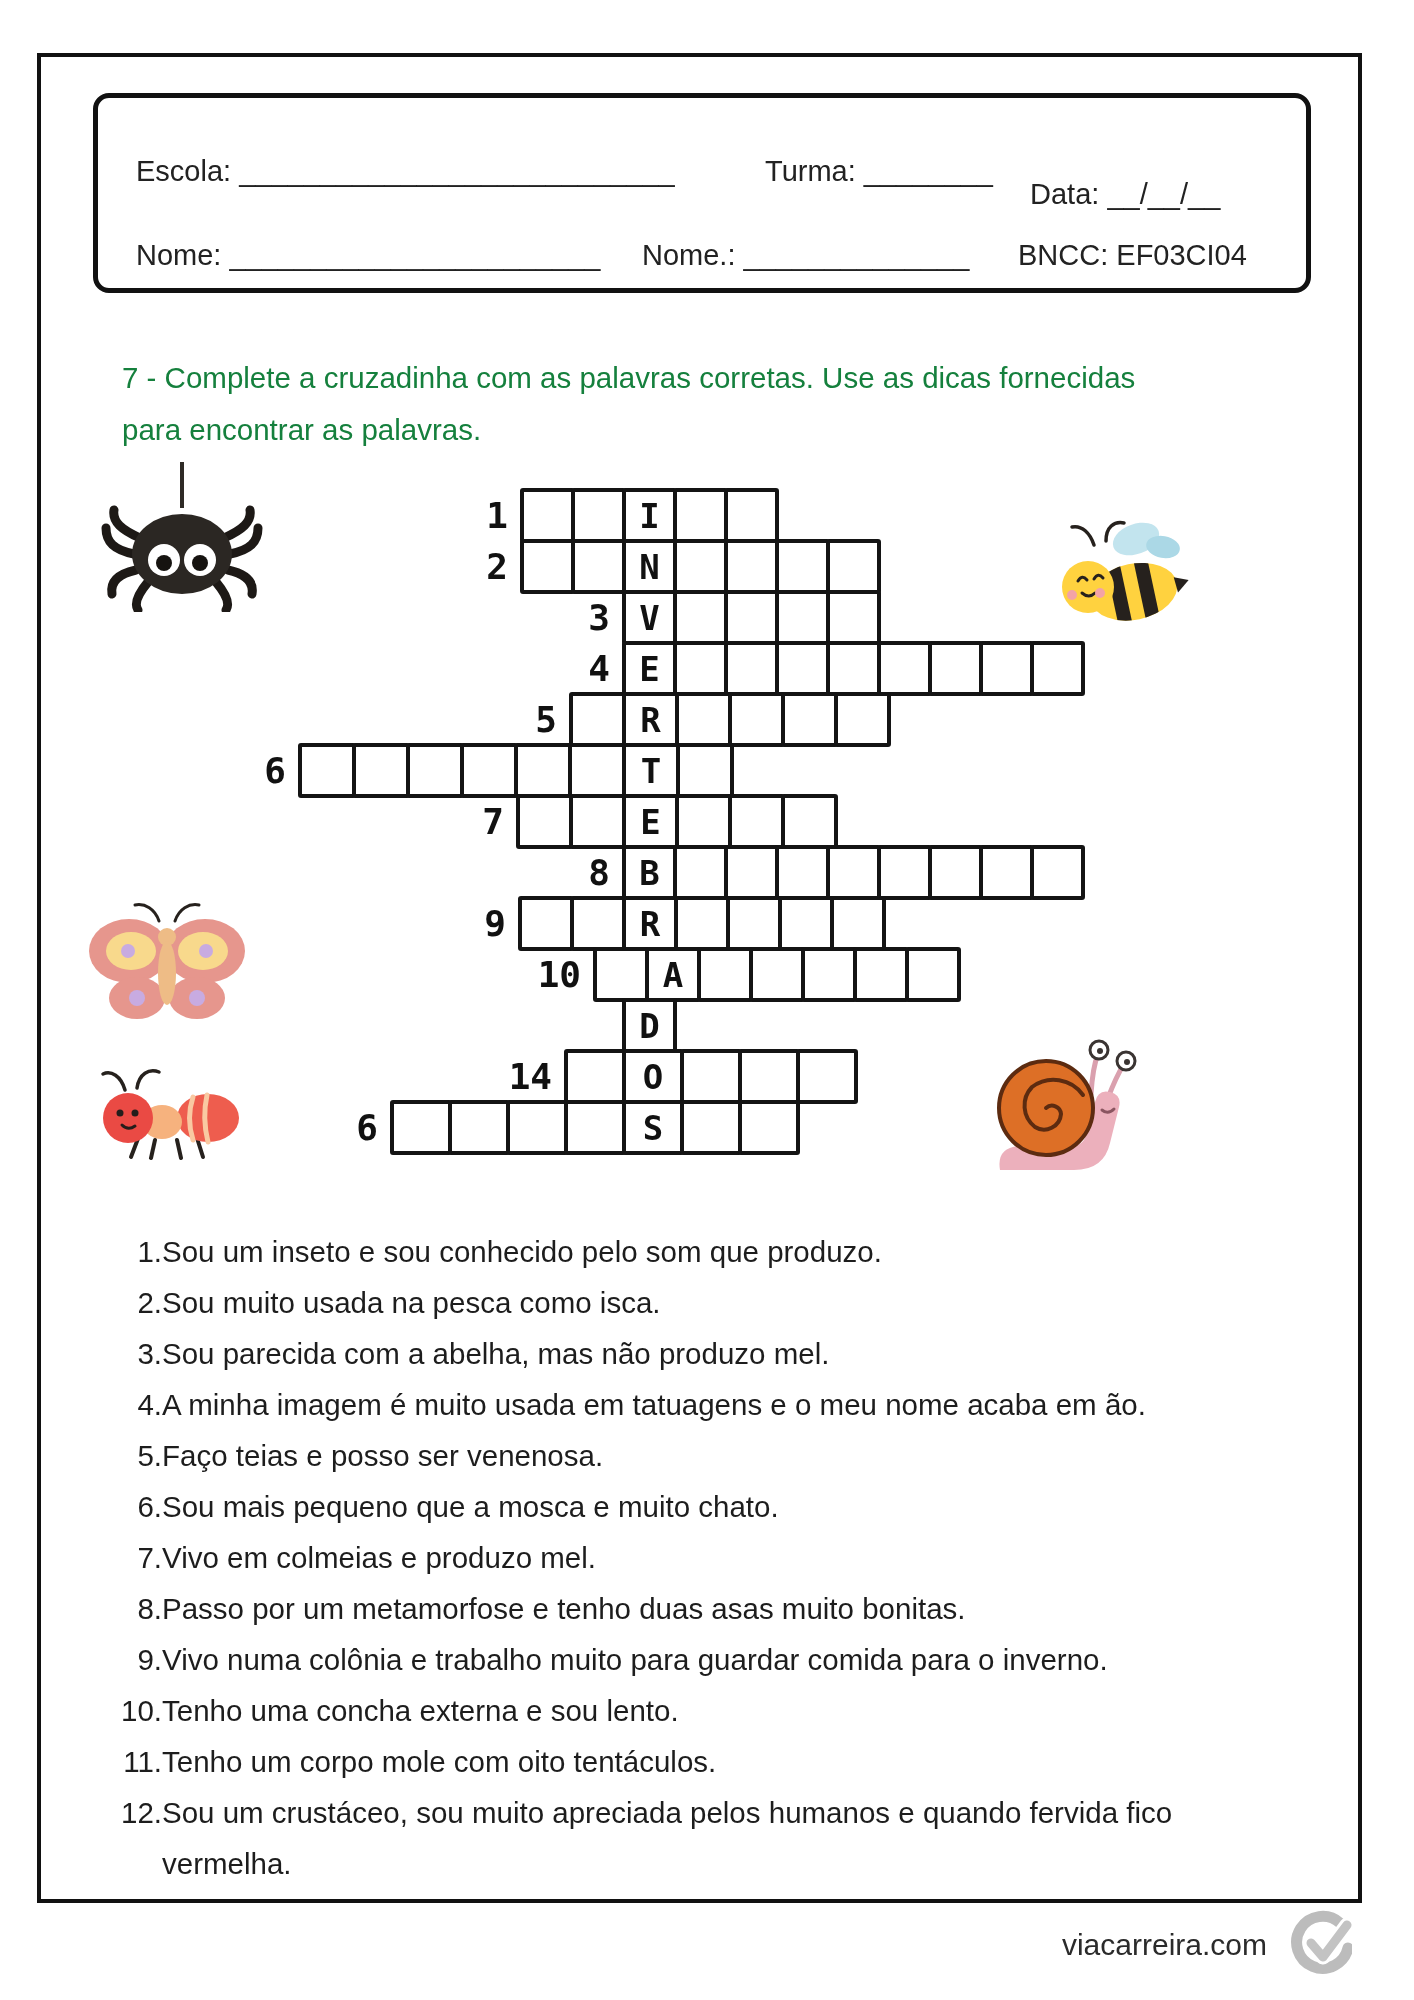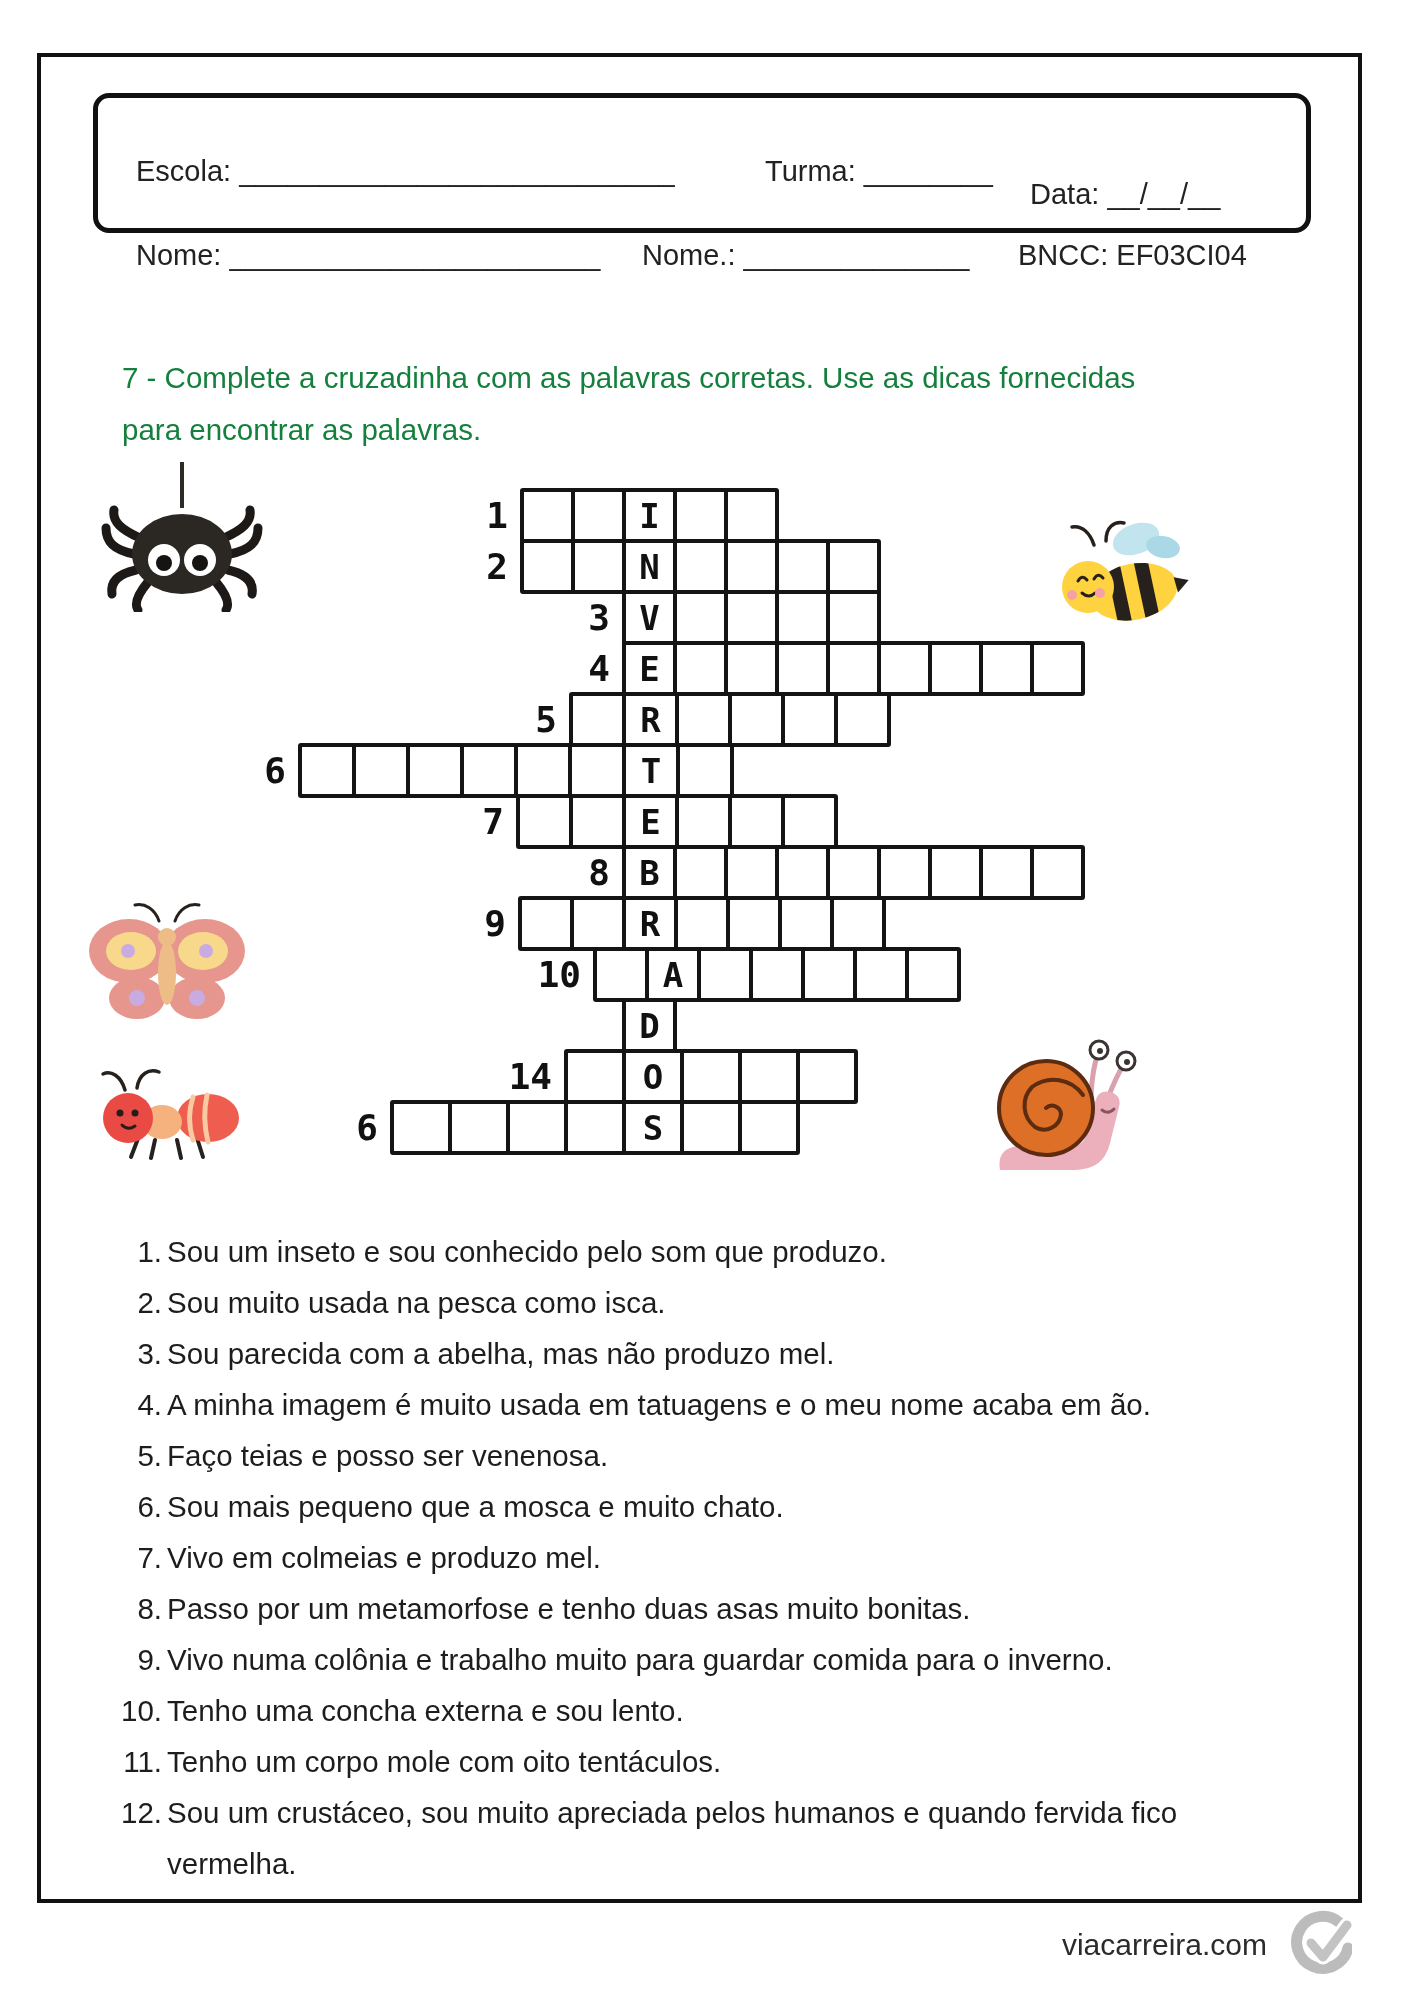--- a/index.html
+++ b/index.html
@@ -8,7 +8,7 @@
   .outer-border{position:absolute;left:37px;top:53px;width:1325px;height:1850px;
         border:4px solid #111;box-sizing:border-box;}
   
-  .header-box{position:absolute;left:93px;top:93px;width:1218px;height:140px;
+  .header-box{position:absolute;left:93px;top:93px;width:1218px;height:200px;
         border:5px solid #111;border-radius:16px;box-sizing:border-box;background:#fff;text-align:center;}
   .hline{position:absolute;left:0;width:100%;height:42px;font-size:29px;white-space:nowrap;color:#222;}
   .hitem{position:absolute;top:0;}

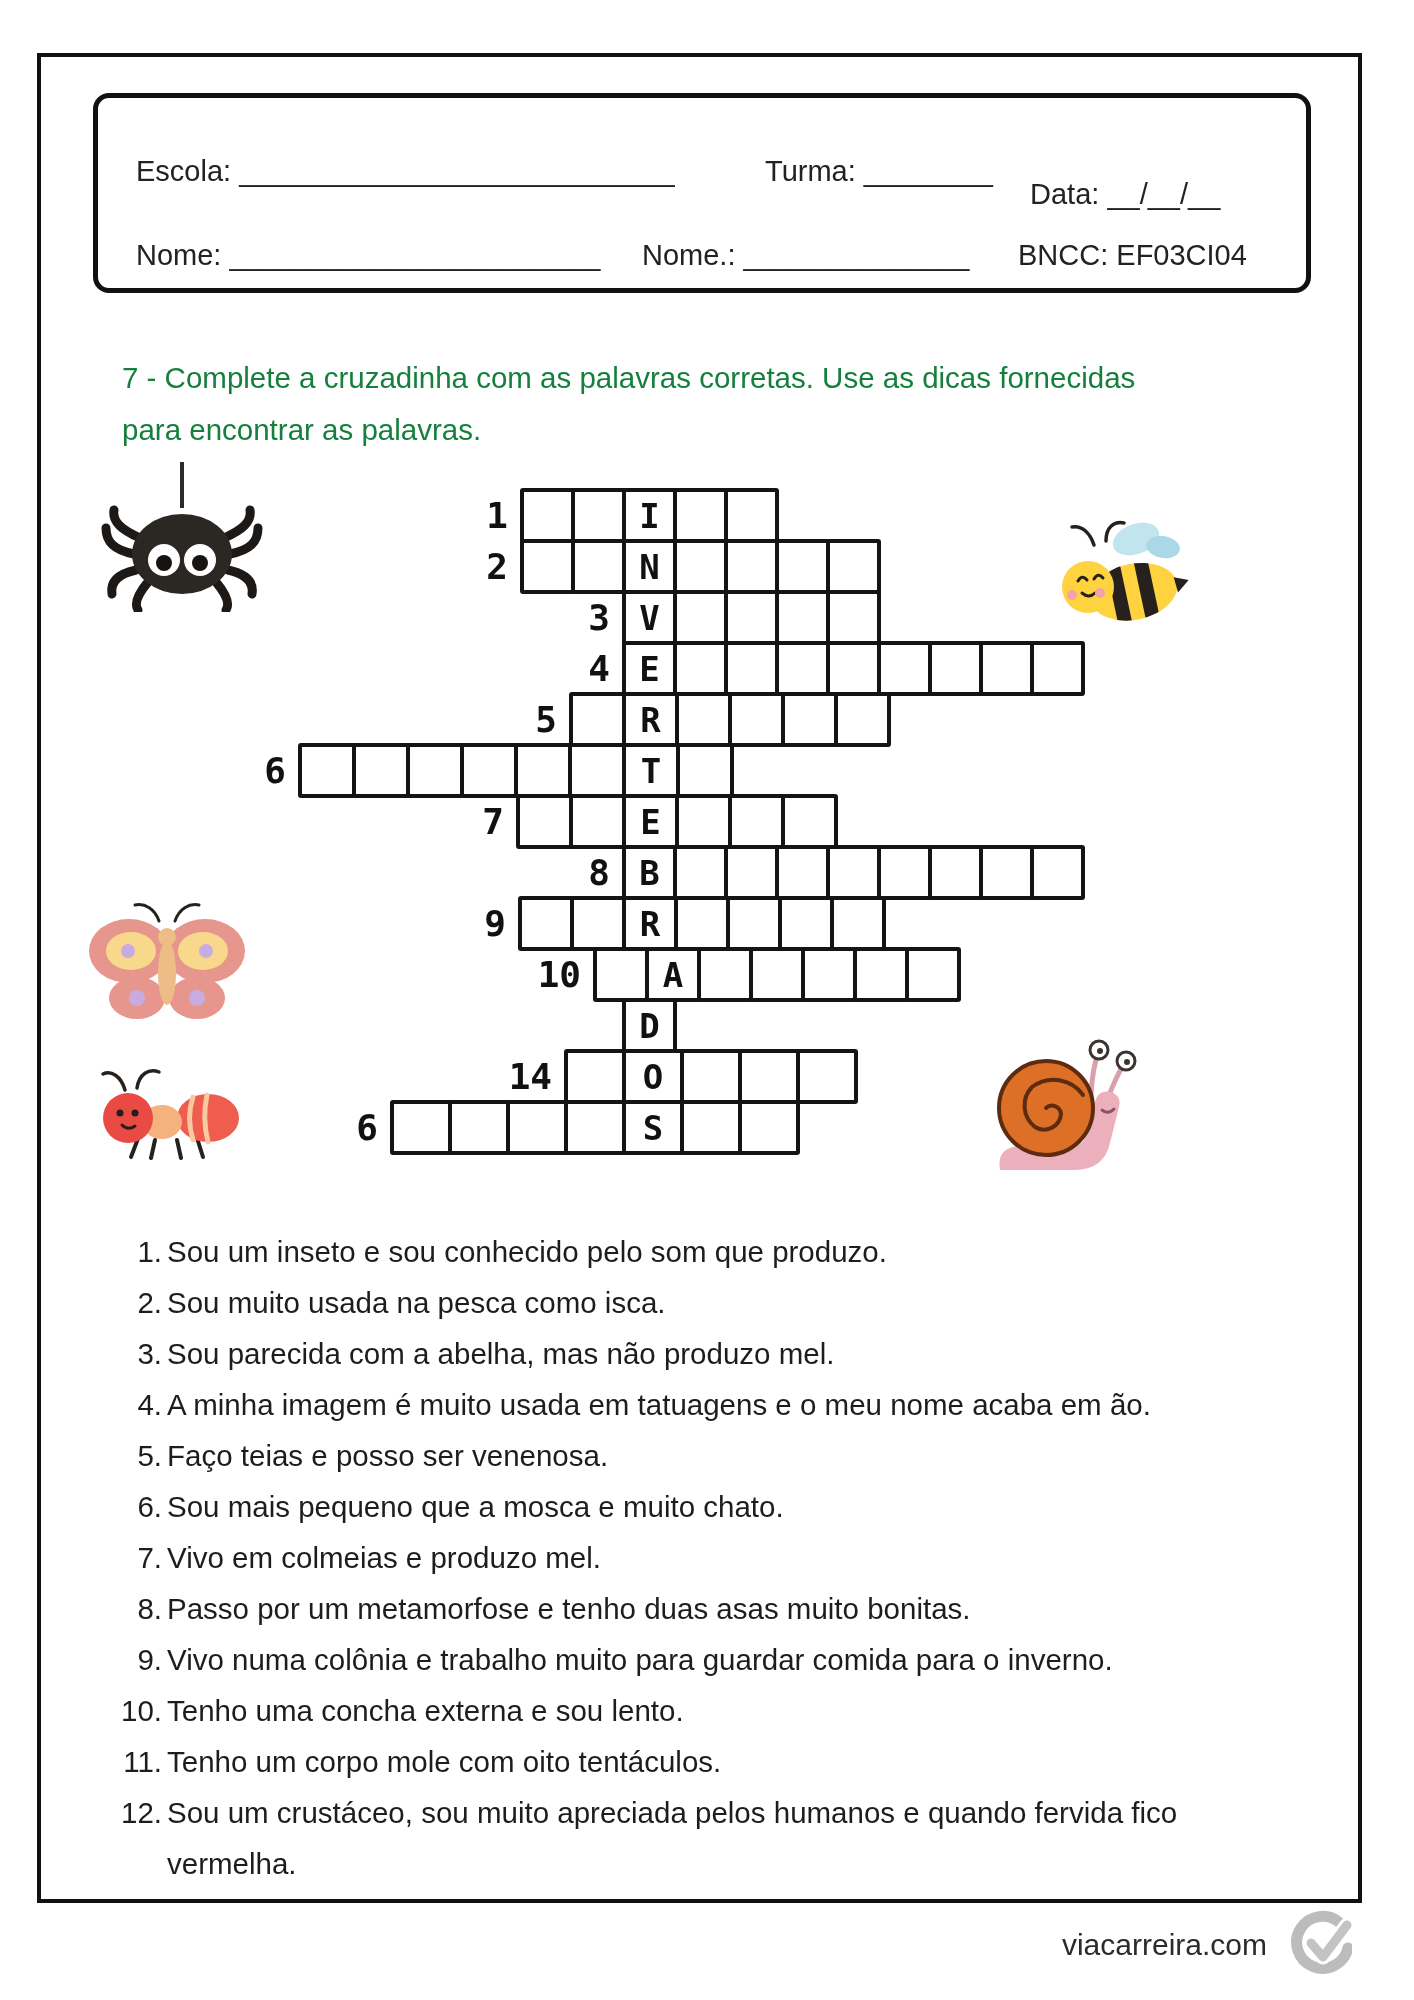--- a/index.html
+++ b/index.html
@@ -29,7 +29,7 @@
   .clues{position:absolute;left:100px;top:1226px;width:1250px;font-size:29.5px;color:#1d1d1d;}
   .clue{display:flex;align-items:flex-start;}
   .clue-num{width:62px;text-align:right;flex:none;line-height:51px;}
-  .clue-text{margin-left:5px;width:1080px;line-height:51px;}
+  .clue-text{width:1080px;line-height:51px;}
   
   .footer-site{position:absolute;left:967px;top:1928px;width:300px;text-align:right;
         font-size:30px;color:#2b2b2b;}

